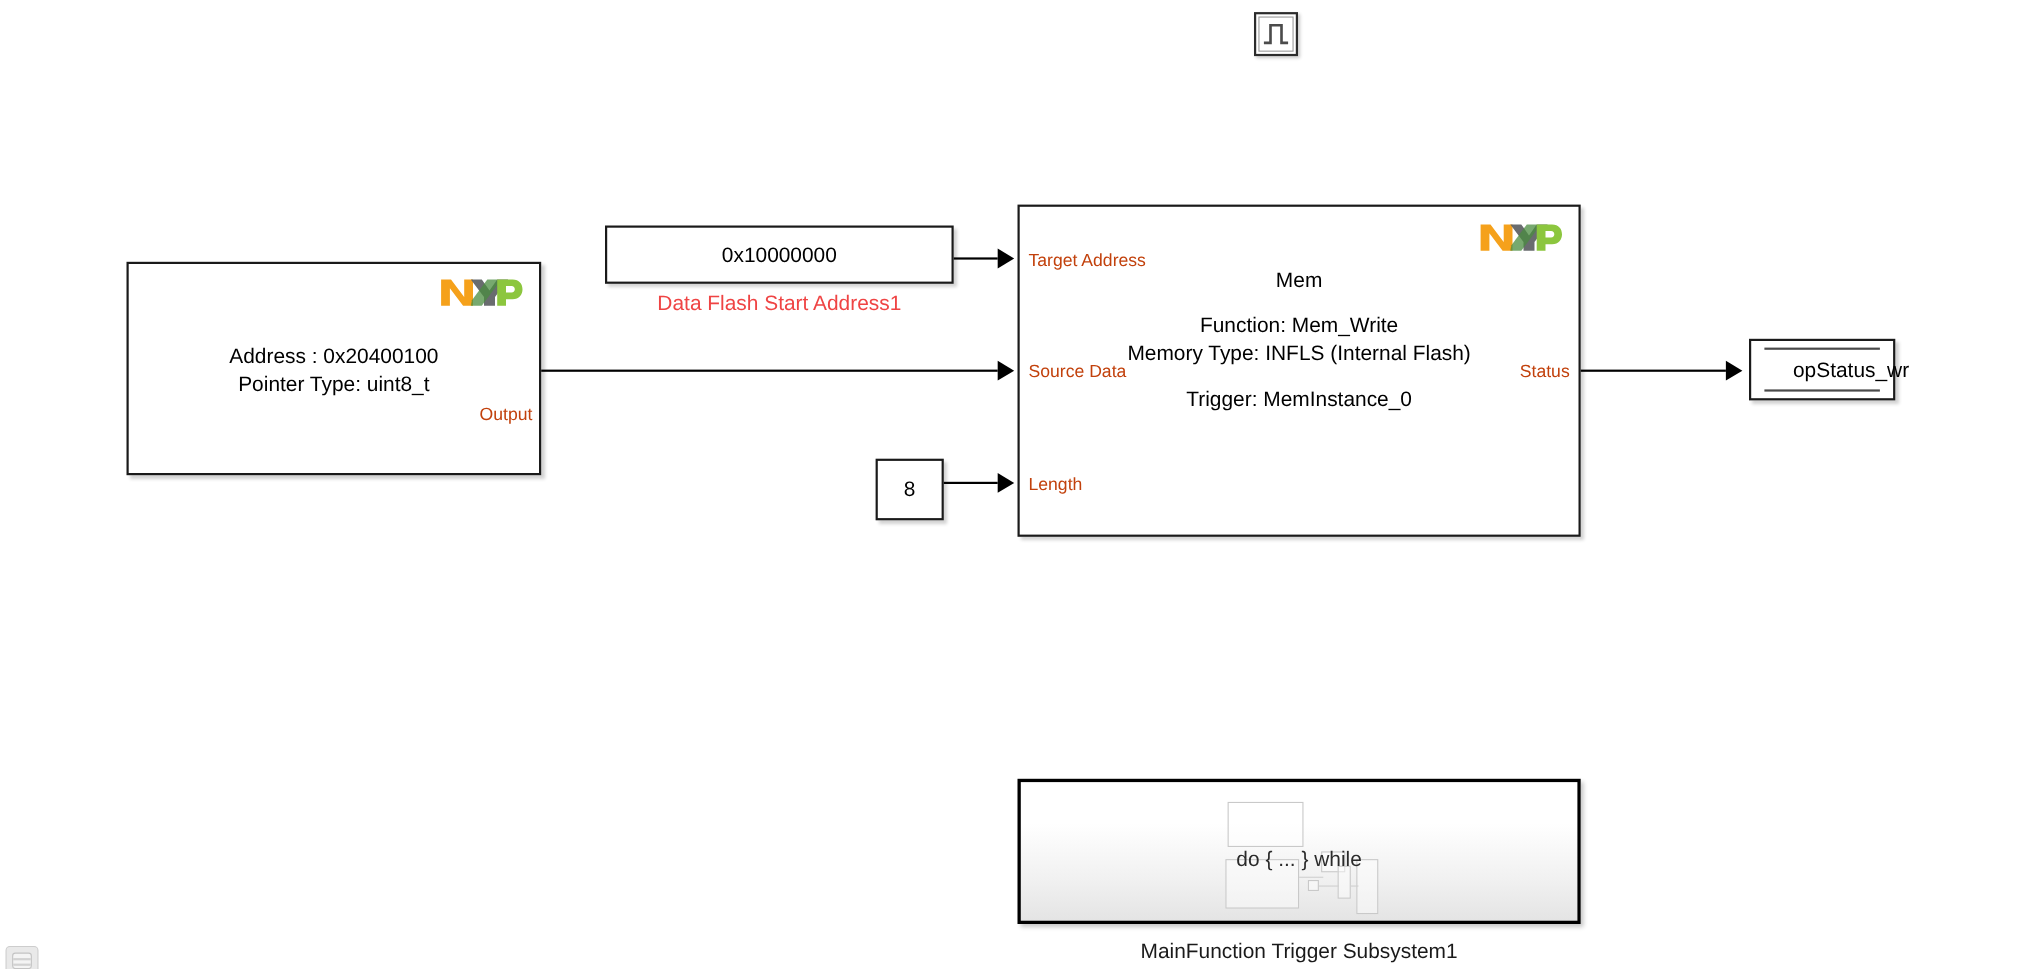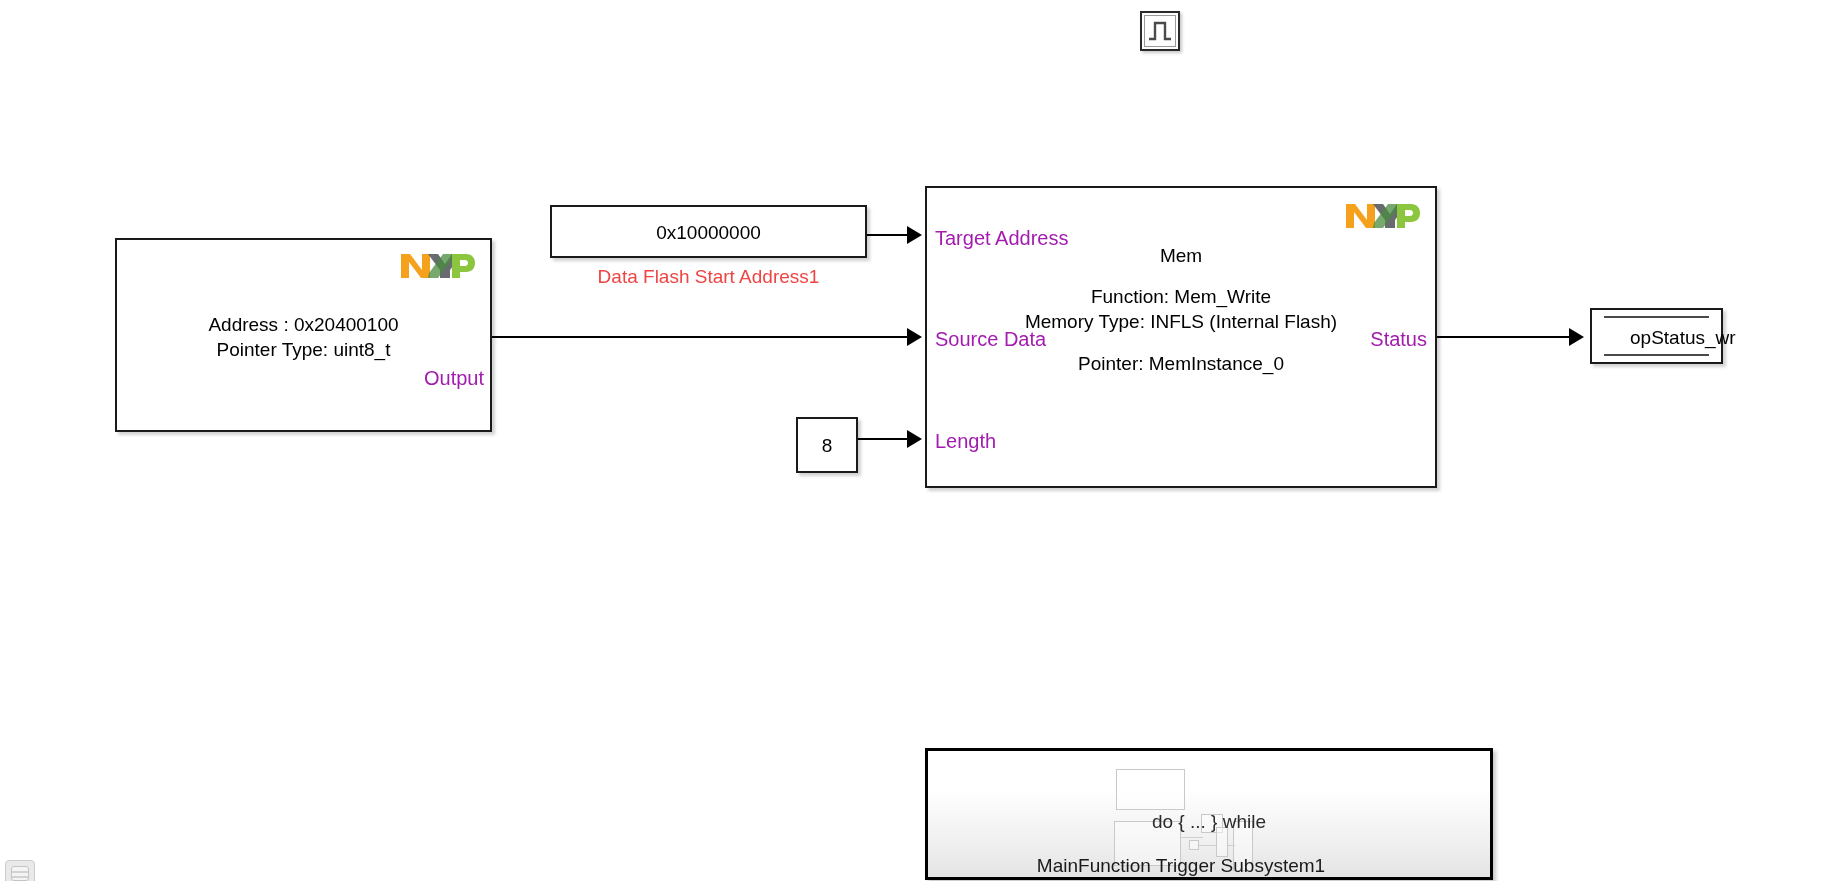--- a/index.html
+++ b/index.html
@@ -49,8 +49,8 @@
   }
   .port-label {
     position: absolute;
-    color: #a21caf;
-    font-size: 20px;
+    color: #c2410c;
+    font-size: 16px;
     line-height: 22px;
     white-space: nowrap;
   }

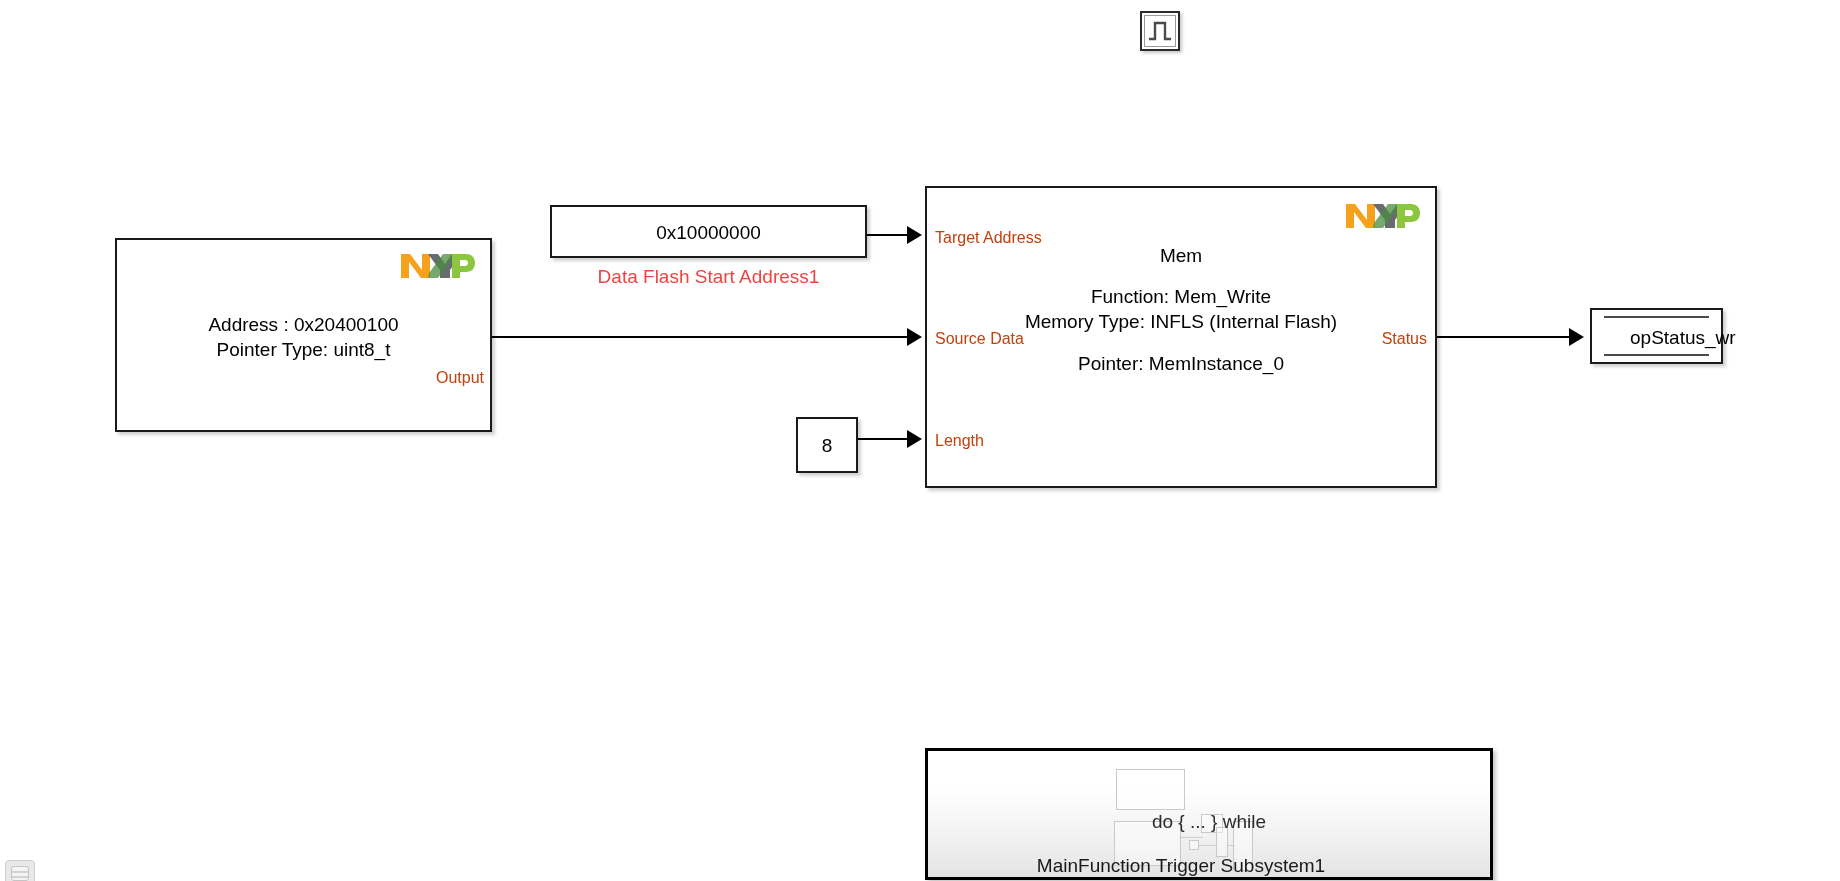--- a/index.html
+++ b/index.html
@@ -215,7 +215,7 @@
     <div class="inner-text" style="left:0; right:0; top:55px;">Mem</div>
     <div class="inner-text" style="left:0; right:0; top:121px;">Memory Type: INFLS (Internal Flash)</div>
     <div class="inner-text" style="left:0; right:0; top:96px;">Function: Mem_Write</div>
-    <div class="inner-text" style="left:0; right:0; top:163px;">Pointer: MemInstance_0</div>
+    <div class="inner-text" style="left:0; right:0; top:163px;">Trigger: MemInstance_0</div>
   </div>
 
   <div class="wire" style="left:1437px; top:336px; width:132px;"></div>

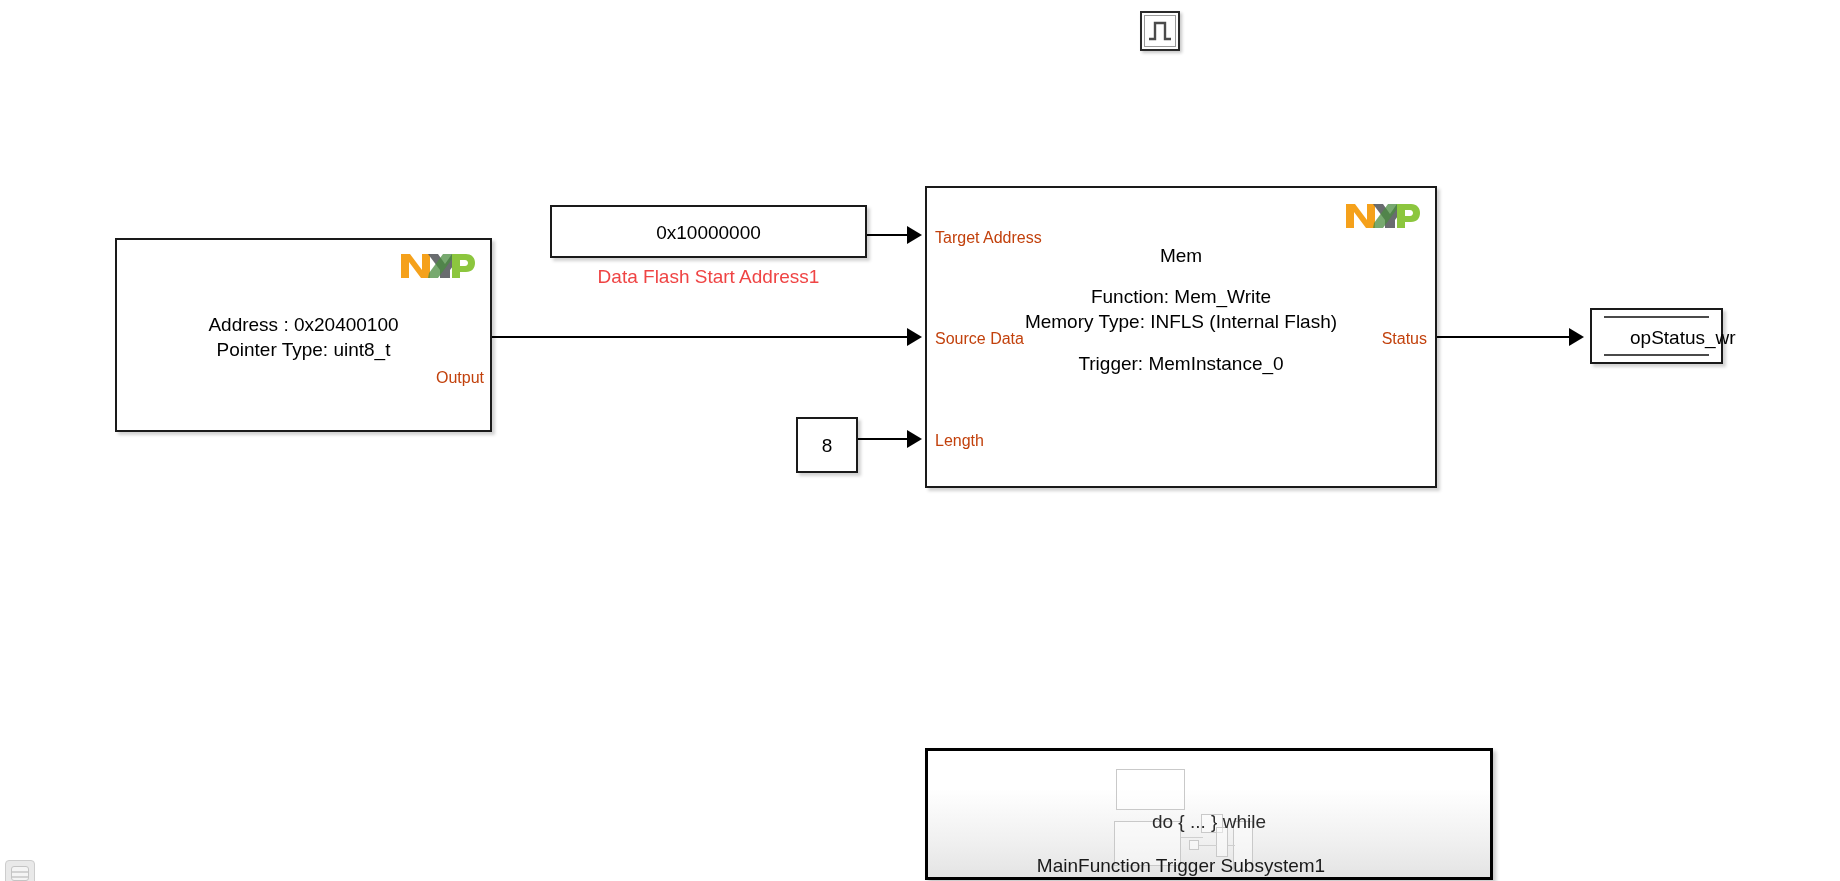--- a/index.html
+++ b/index.html
@@ -227,7 +227,7 @@
     <div class="inner-text" style="left:0; right:0; top:15px;margin-left:38px;">opStatus_wr</div>
   </div>
 
-  <div class="subsys" style="left:925px; top:748px; width:568px; height:132px;">
+  <div class="subsys" style="left:925px; top:708px; width:512px; height:132px;">
 
     <div class="ghost" style="left:188px; top:18px; width:69px; height:41px;"></div>
     <div class="ghost" style="left:186px; top:70px; width:67px; height:45px;"></div>

